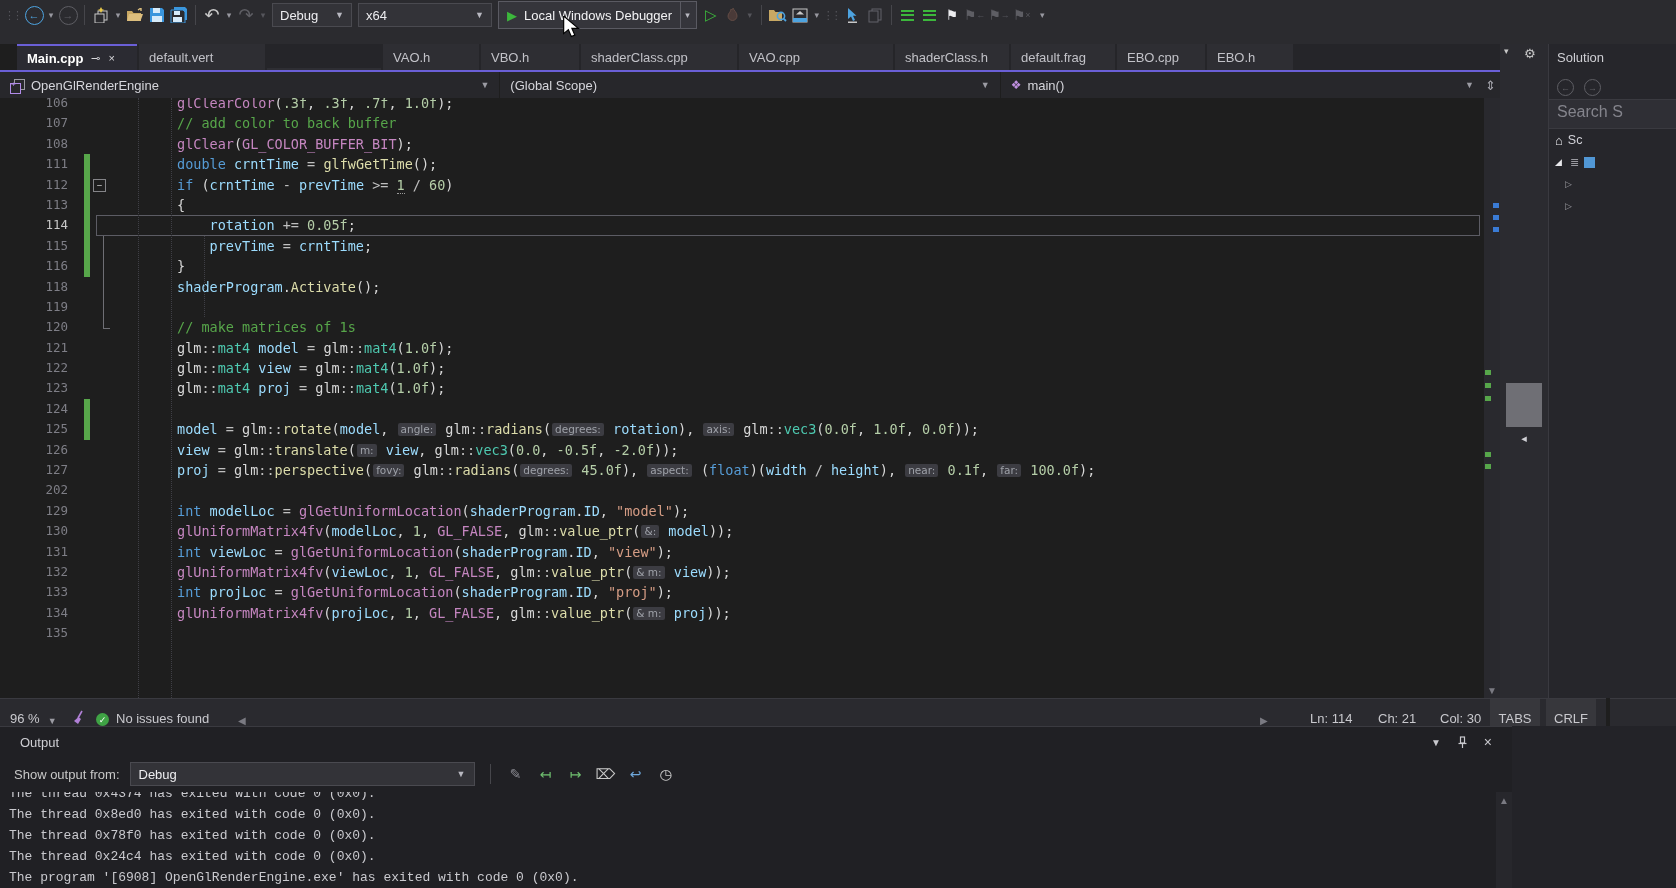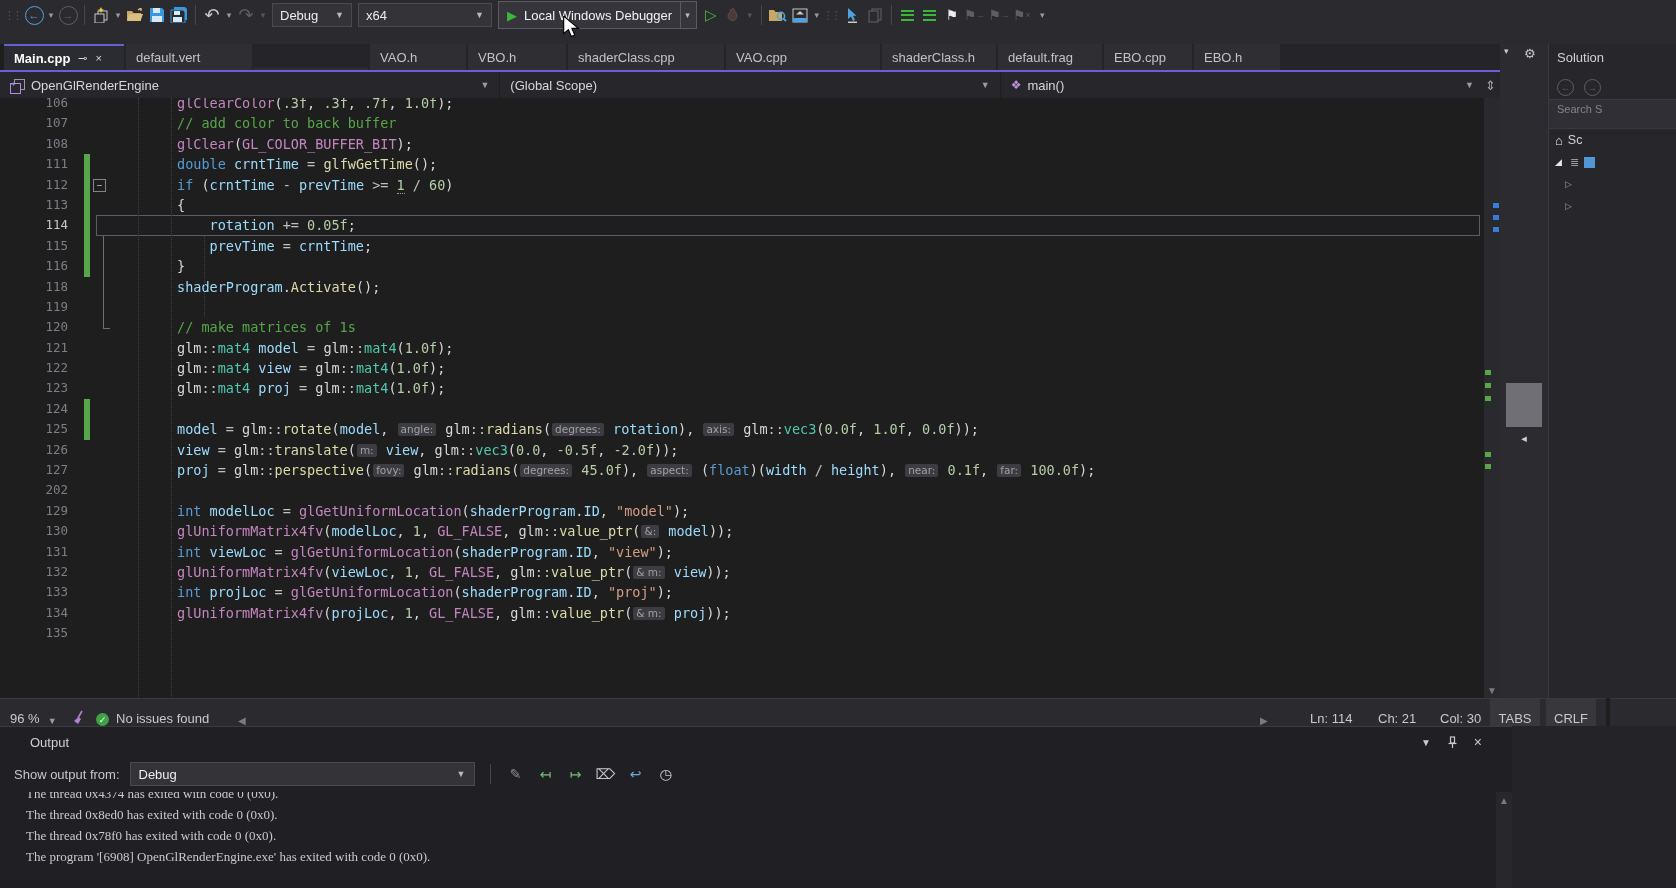--- a/index.html
+++ b/index.html
@@ -29,7 +29,7 @@
               display:inline-flex;align-items:center;}
   .flag{font-size:14px;}
   
-  .tabstrip{position:absolute;left:4px;top:44px;width:1500px;height:26px;background:#252529;display:flex;}
+  .tabstrip{position:absolute;left:17px;top:44px;width:1500px;height:26px;background:#252529;display:flex;}
   .tab{height:26px;background:#2E2E33;margin-right:2px;display:flex;align-items:center;
        padding:0 6px 0 10px;color:#C2C2C8;box-sizing:border-box;white-space:nowrap;overflow:hidden;}
   .tab.active{background:#2B2B32;border-top:2px solid #6A5FD6;color:#FFFFFF;font-weight:bold;}

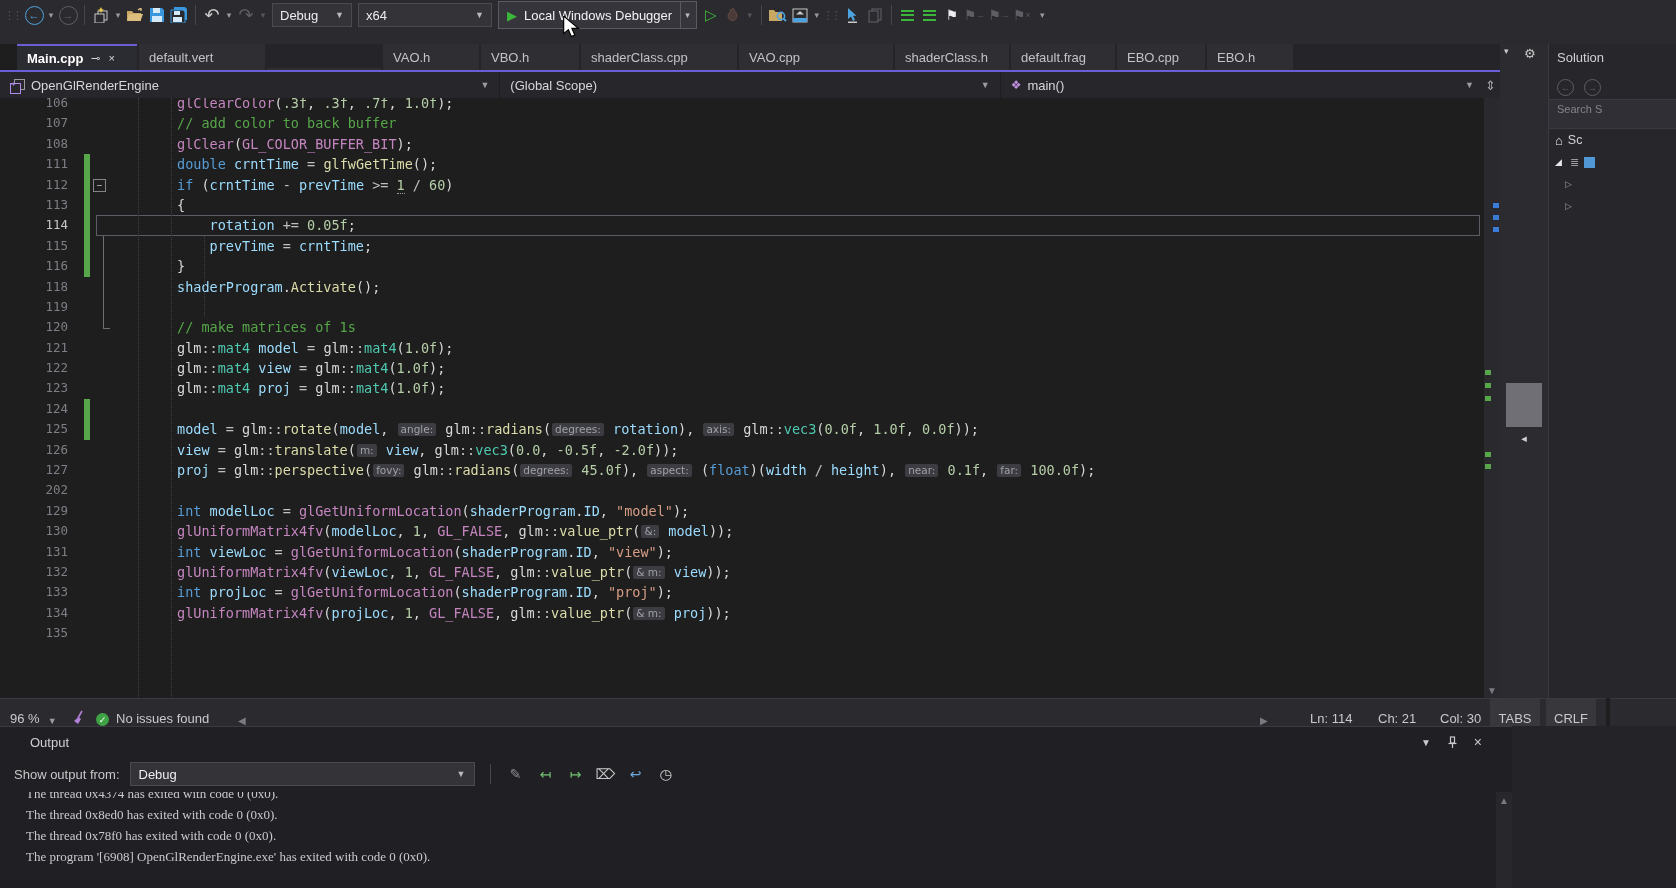--- a/index.html
+++ b/index.html
@@ -111,7 +111,7 @@
   .se-title{height:24px;padding:6px 0 0 8px;color:#CFCFD4;white-space:nowrap;}
   .se-nav{display:flex;gap:10px;padding:5px 8px 3px 8px;}
   .se-search{height:22px;background:#2F2F35;border-top:1px solid #3A3A40;border-bottom:1px solid #3A3A40;
-             color:#84848C;font-size:11px;padding:3px 8px;white-space:nowrap;box-sizing:content-box;}
+             color:#84848C;font-size:16px;padding:3px 8px;white-space:nowrap;box-sizing:content-box;}
   .se-row{height:22px;display:flex;align-items:center;gap:5px;padding-left:6px;font-size:12.5px;
           color:#D2D2D8;white-space:nowrap;}
   .se-row .tri{color:#9A9AA0;font-size:9px;width:10px;}

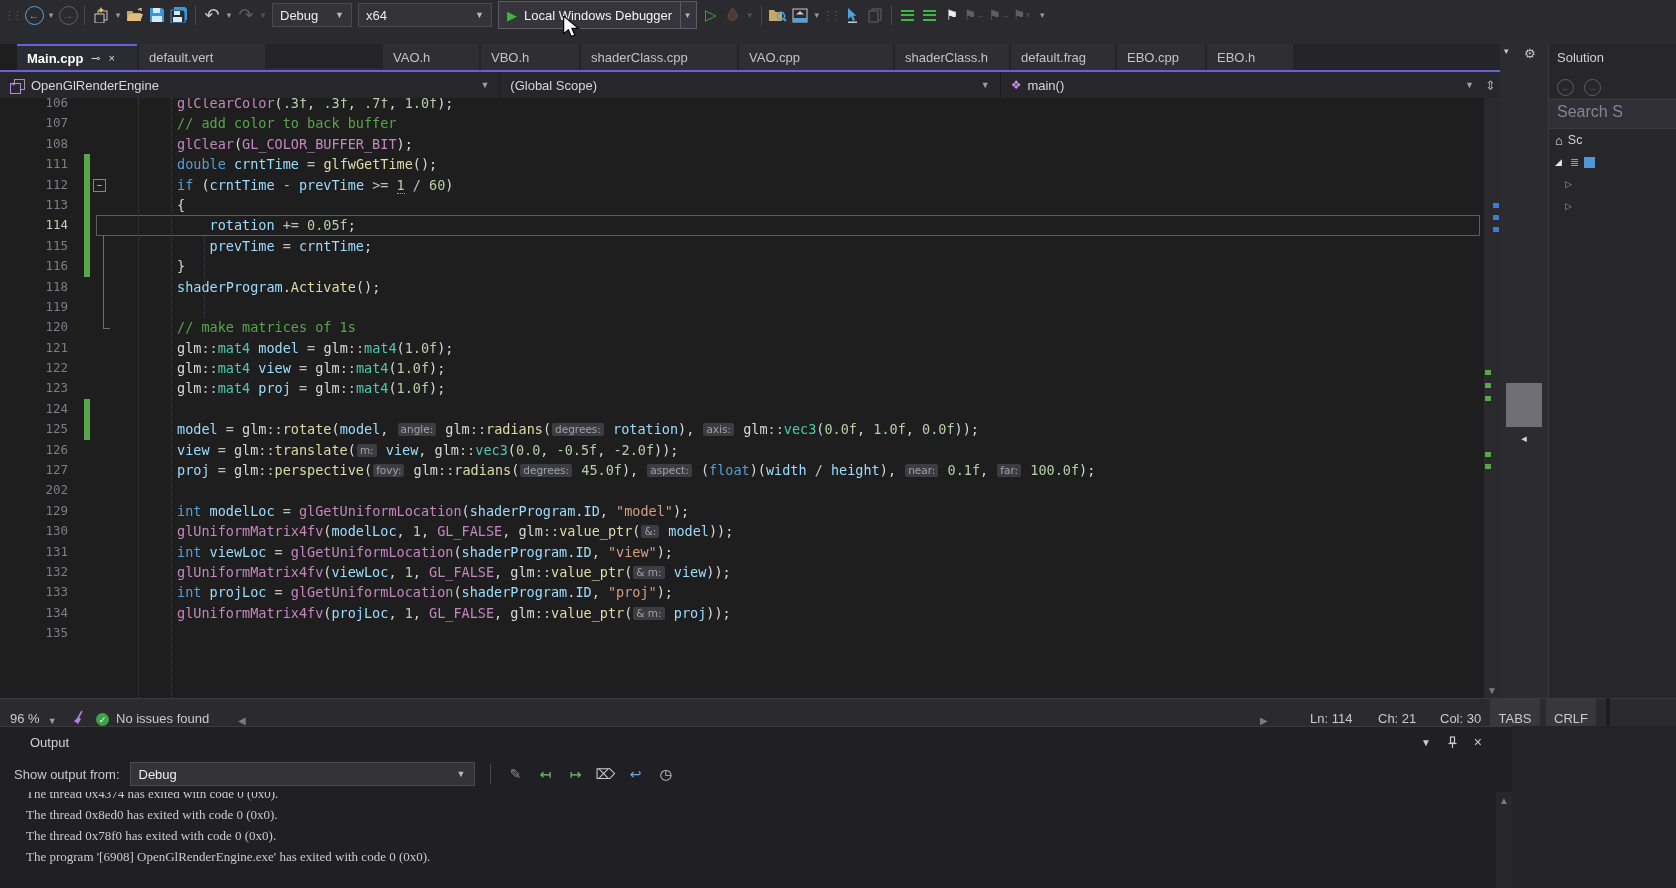--- a/index.html
+++ b/index.html
@@ -90,7 +90,7 @@
   
   .output{position:absolute;left:0;top:726px;width:1512px;height:162px;background:#202024;
           border-top:1px solid #3A3A40;box-sizing:border-box;}
-  .out-head{height:30px;display:flex;align-items:center;padding:0 30px;color:#CFCFD4;}
+  .out-head{height:30px;display:flex;align-items:center;padding:0 20px;color:#CFCFD4;}
   .out-head .right{margin-left:auto;display:flex;align-items:center;gap:16px;color:#C9C9CE;}
   .out-bar{height:34px;display:flex;align-items:center;padding:0 14px;gap:10px;}
   .out-combo{width:345px;height:24px;background:#333338;border:1px solid #4A4A50;display:flex;

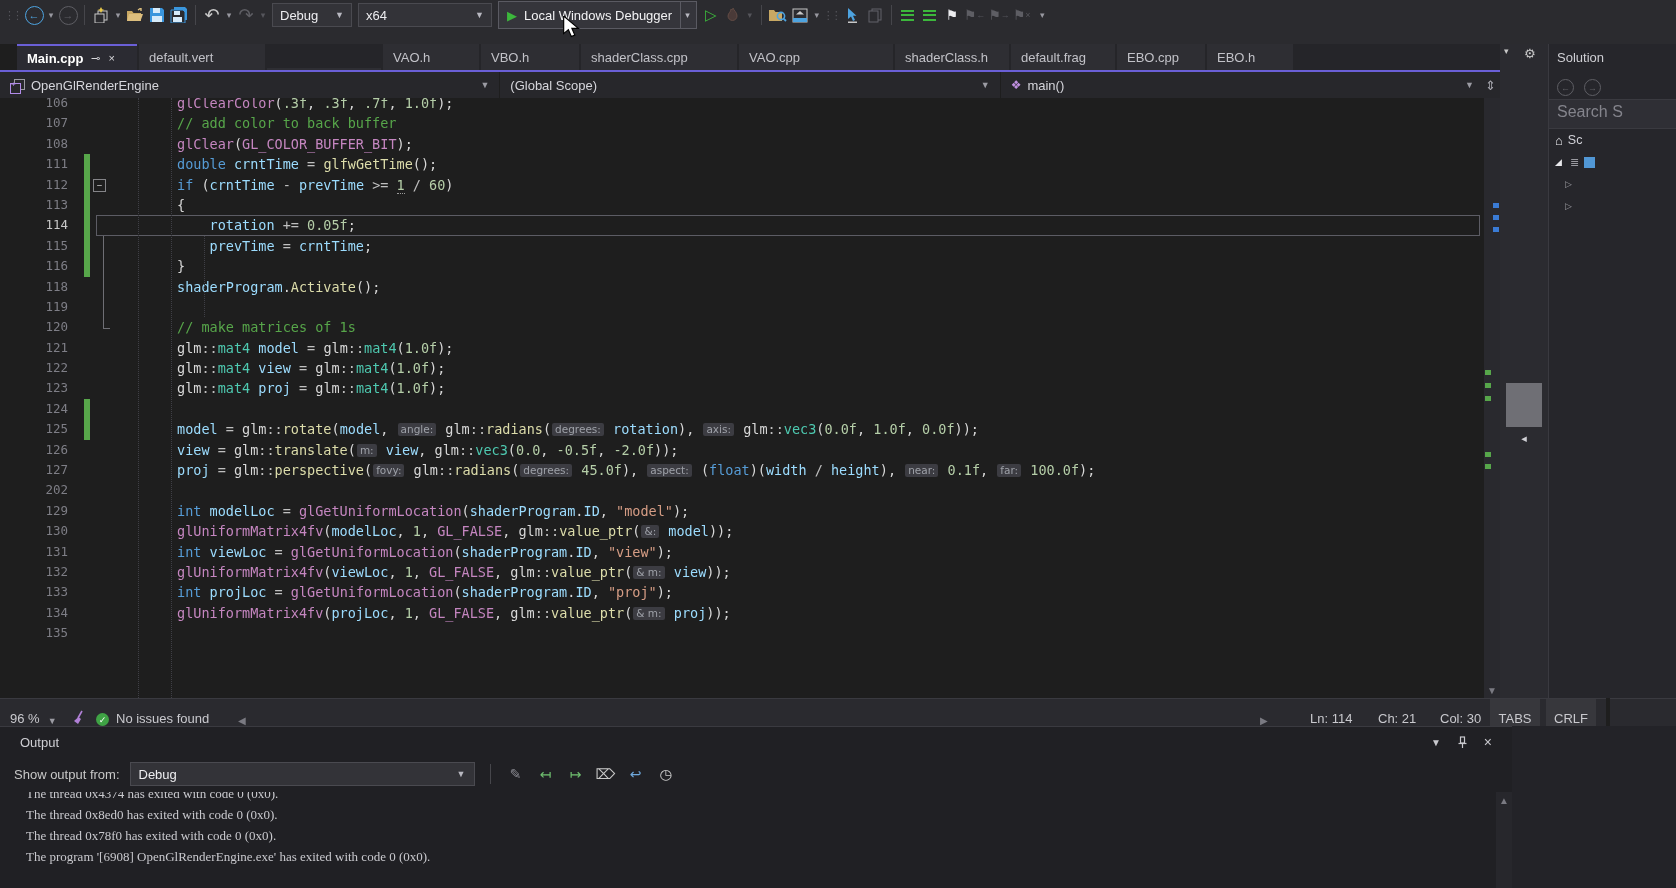--- a/index.html
+++ b/index.html
@@ -97,8 +97,8 @@
              align-items:center;padding:0 8px;box-sizing:border-box;color:#EDEDF0;}
   .out-combo .caret{margin-left:auto;font-size:9px;color:#B8B8C0;}
   .oic{display:inline-flex;width:20px;height:20px;align-items:center;justify-content:center;font-size:14px;}
-  .out-log{position:absolute;left:0;top:65px;right:16px;bottom:0;overflow:hidden;padding-left:26px;
-           font-family:Liberation Serif, serif;font-size:13px;line-height:21px;color:#C9C9CE;}
+  .out-log{position:absolute;left:0;top:65px;right:16px;bottom:0;overflow:hidden;padding-left:9px;
+           font-family:Liberation Mono, monospace;font-size:13px;line-height:21px;color:#C9C9CE;}
   .out-log .inner{margin-top:-9px;white-space:pre;}
   .oscroll{position:absolute;right:0;top:65px;width:16px;bottom:0;background:#27272C;text-align:center;}
   .outfill{position:absolute;left:1512px;top:726px;width:164px;height:162px;background:#232328;}

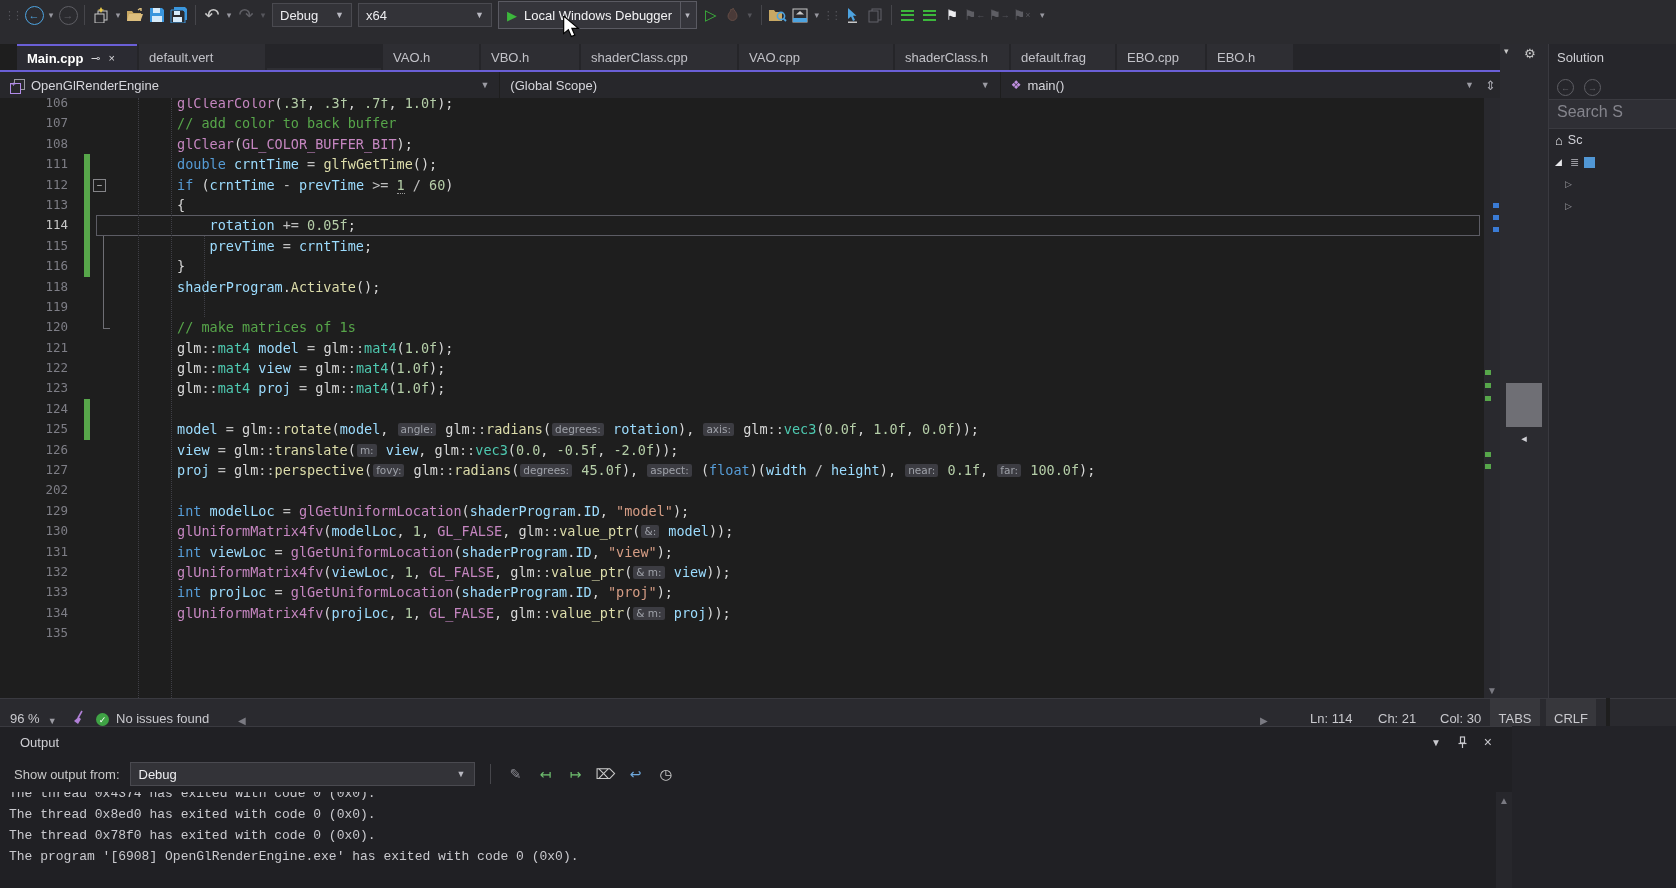--- a/index.html
+++ b/index.html
@@ -428,7 +428,7 @@
         </span>
     </div>
     <div class="out-log">
-        <div class="inner" id="log"><div>The thread 0x4374 has exited with code 0 (0x0).</div><div>The thread 0x8ed0 has exited with code 0 (0x0).</div><div>The thread 0x78f0 has exited with code 0 (0x0).</div><div>The program '[6908] OpenGlRenderEngine.exe' has exited with code 0 (0x0).</div></div>
+        <div class="inner" id="log"><div>The thread 0x4374 has exited with code 0 (0x0).</div><div>The thread 0x8ed0 has exited with code 0 (0x0).</div><div>The thread 0x78f0 has exited with code 0 (0x0).</div><div>The thread 0x24c4 has exited with code 0 (0x0).</div><div>The program '[6908] OpenGlRenderEngine.exe' has exited with code 0 (0x0).</div></div>
       </div>
     <div class="oscroll">
       <span style="color:#7A7A82;font-size:10px;line-height:16px">▲</span>

